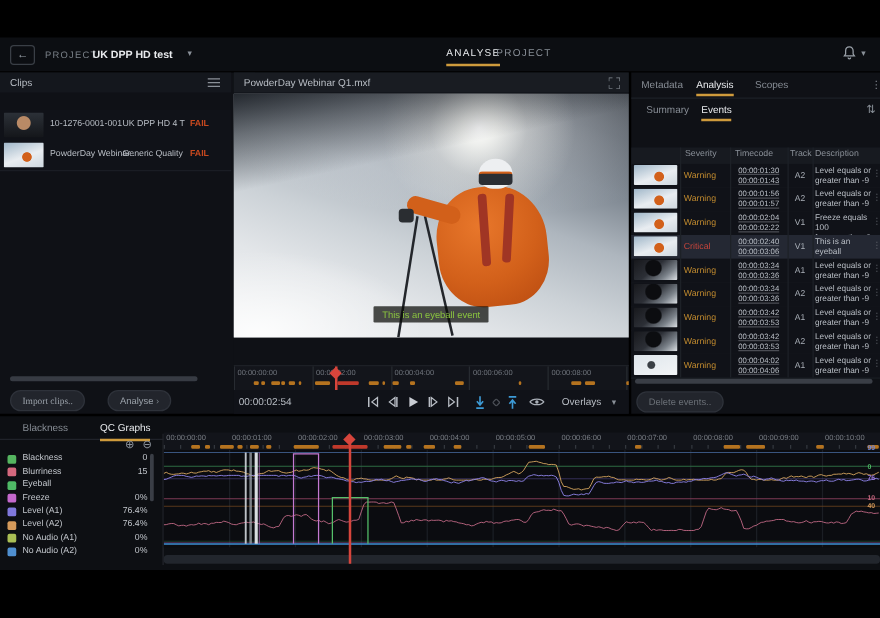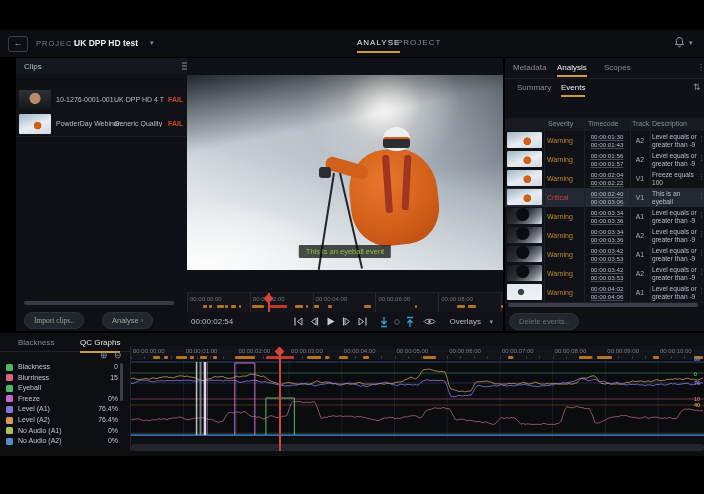--- a/index.html
+++ b/index.html
@@ -100,7 +100,7 @@
     <span class="chev abs" style="left:689px;top:9px;">▾</span>
   </div>
 
-  <div class="panel" style="left:16px;top:58px;width:204px;height:273px;">
+  <div class="panel" style="left:0;top:58px;width:204px;height:273px;">
     <div class="clips-hdr">
       <span class="abs" style="left:8px;top:4px;font-size:8px;color:#b9bec5;">Clips</span>
       <span class="abs" style="left:166px;top:4px;">

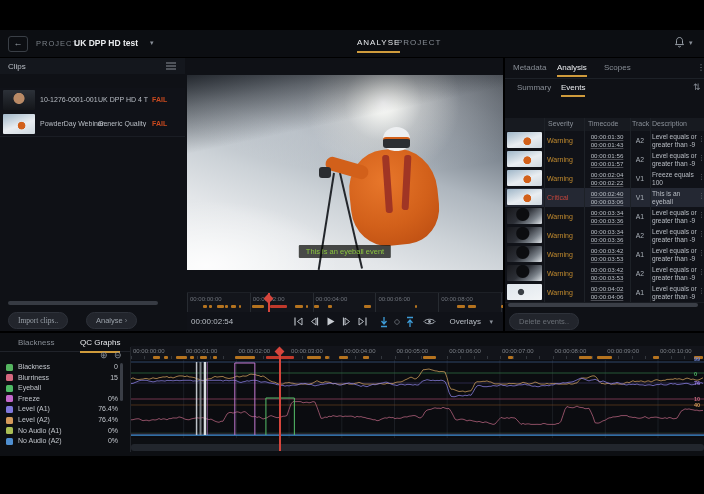--- a/index.html
+++ b/index.html
@@ -129,6 +129,14 @@
   </div>
 
   <div class="panel" style="left:187px;top:58px;width:316px;height:273px;">
+    <div class="vtitle">
+      <span class="abs" style="left:8px;top:4px;font-size:8px;color:#b9bec5;">PowderDay Webinar Q1.mxf</span>
+      <span class="abs" style="left:300px;top:4px;">
+        <svg width="9" height="9" viewBox="0 0 9 9">
+            <path d="M0 3V0h3M6 0h3v3M9 6v3H6M3 9H0V6" fill="none" stroke="#8a9098" stroke-width="1"></path>
+          </svg>
+      </span>
+    </div>
     <div class="video">
       <div class="ridge"></div>
       <div class="spray"></div>

